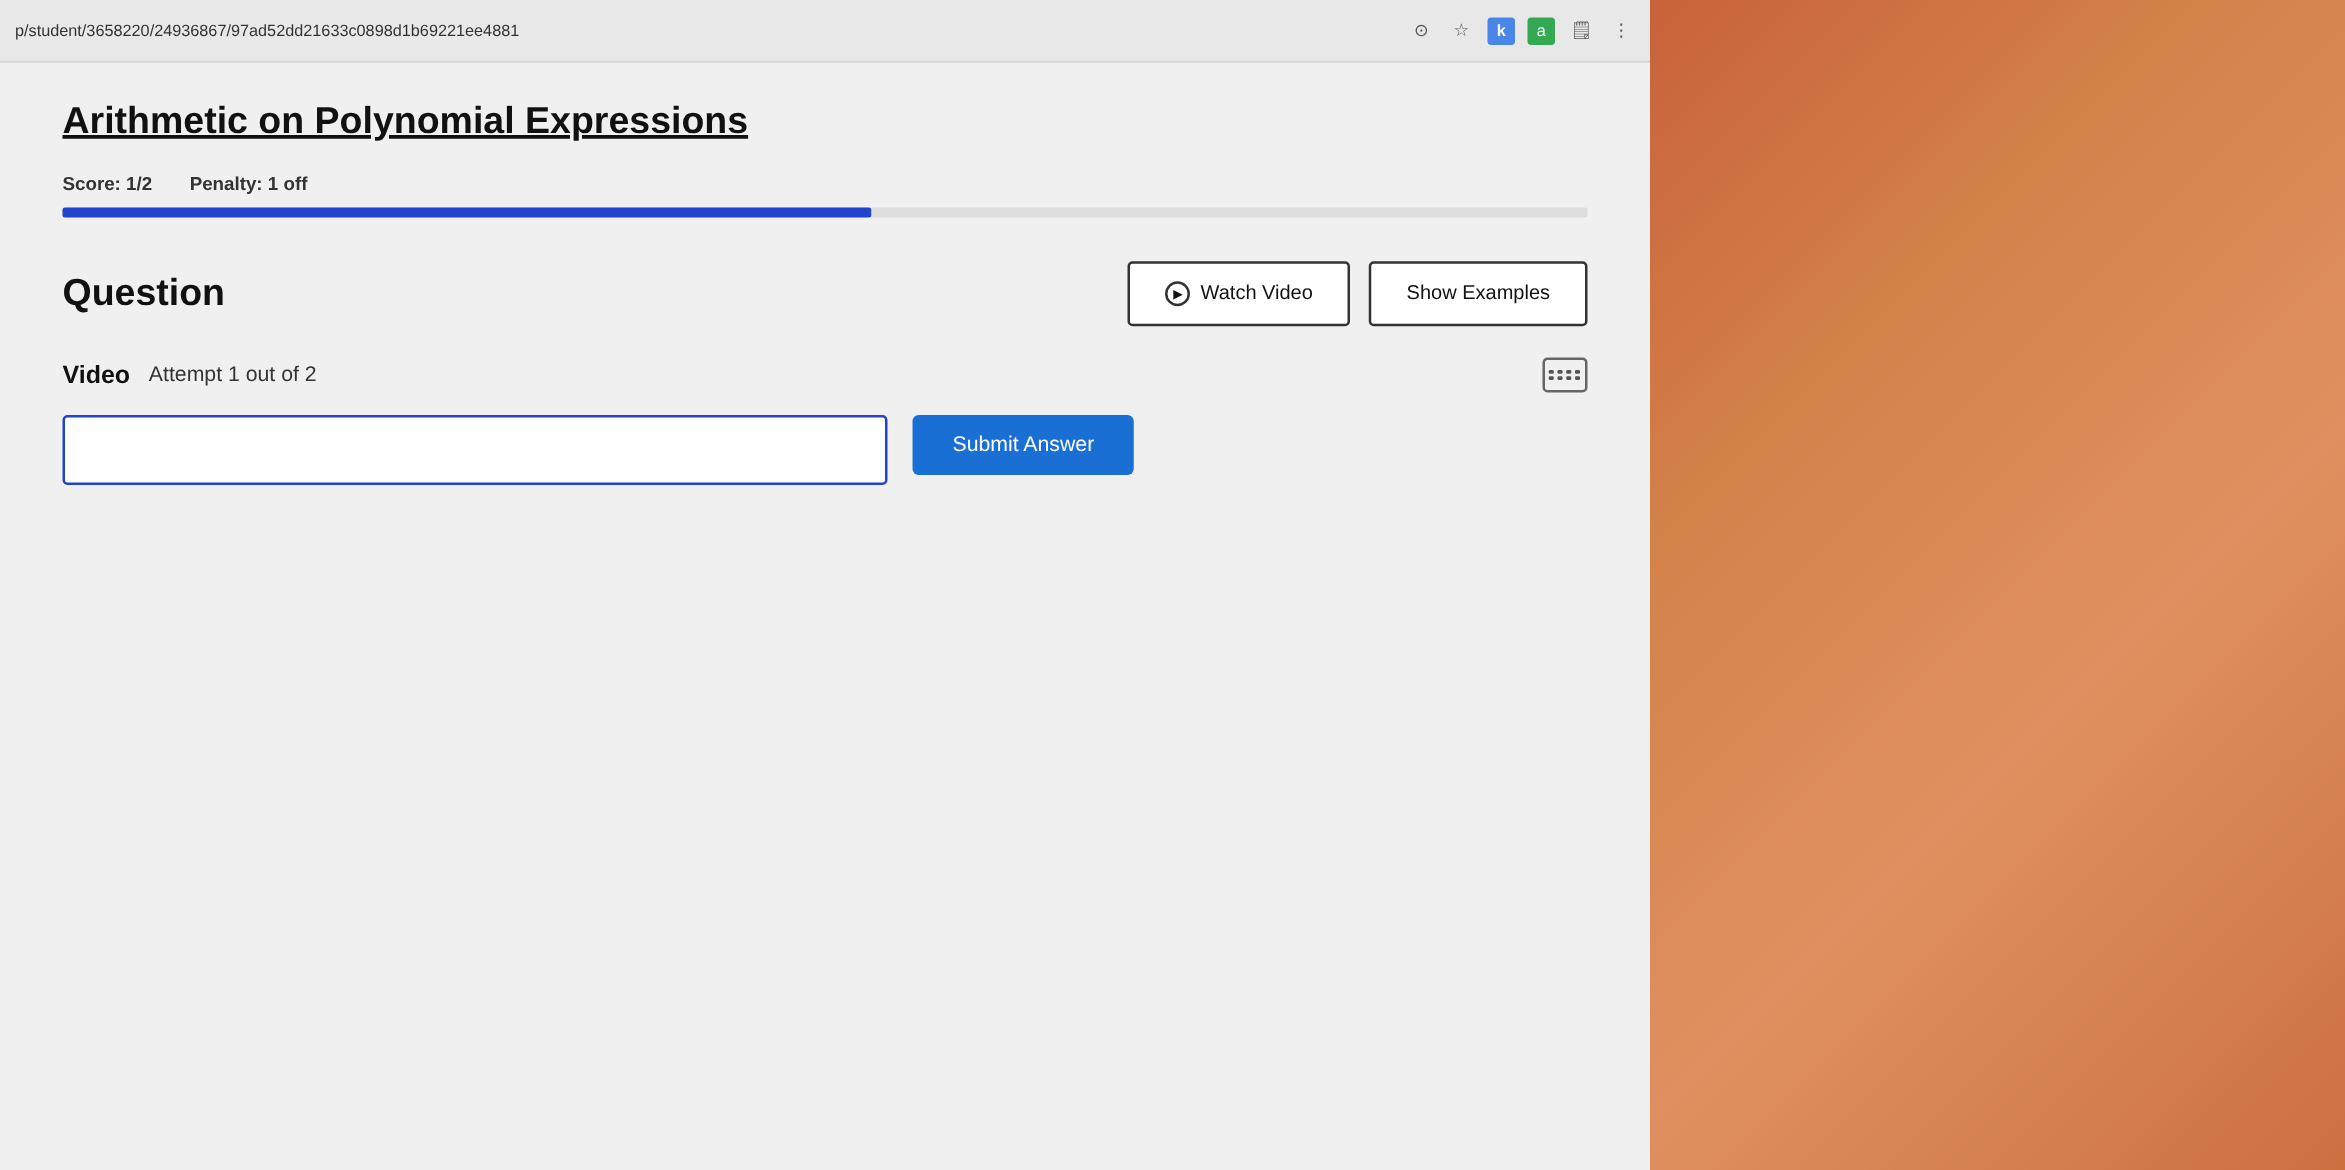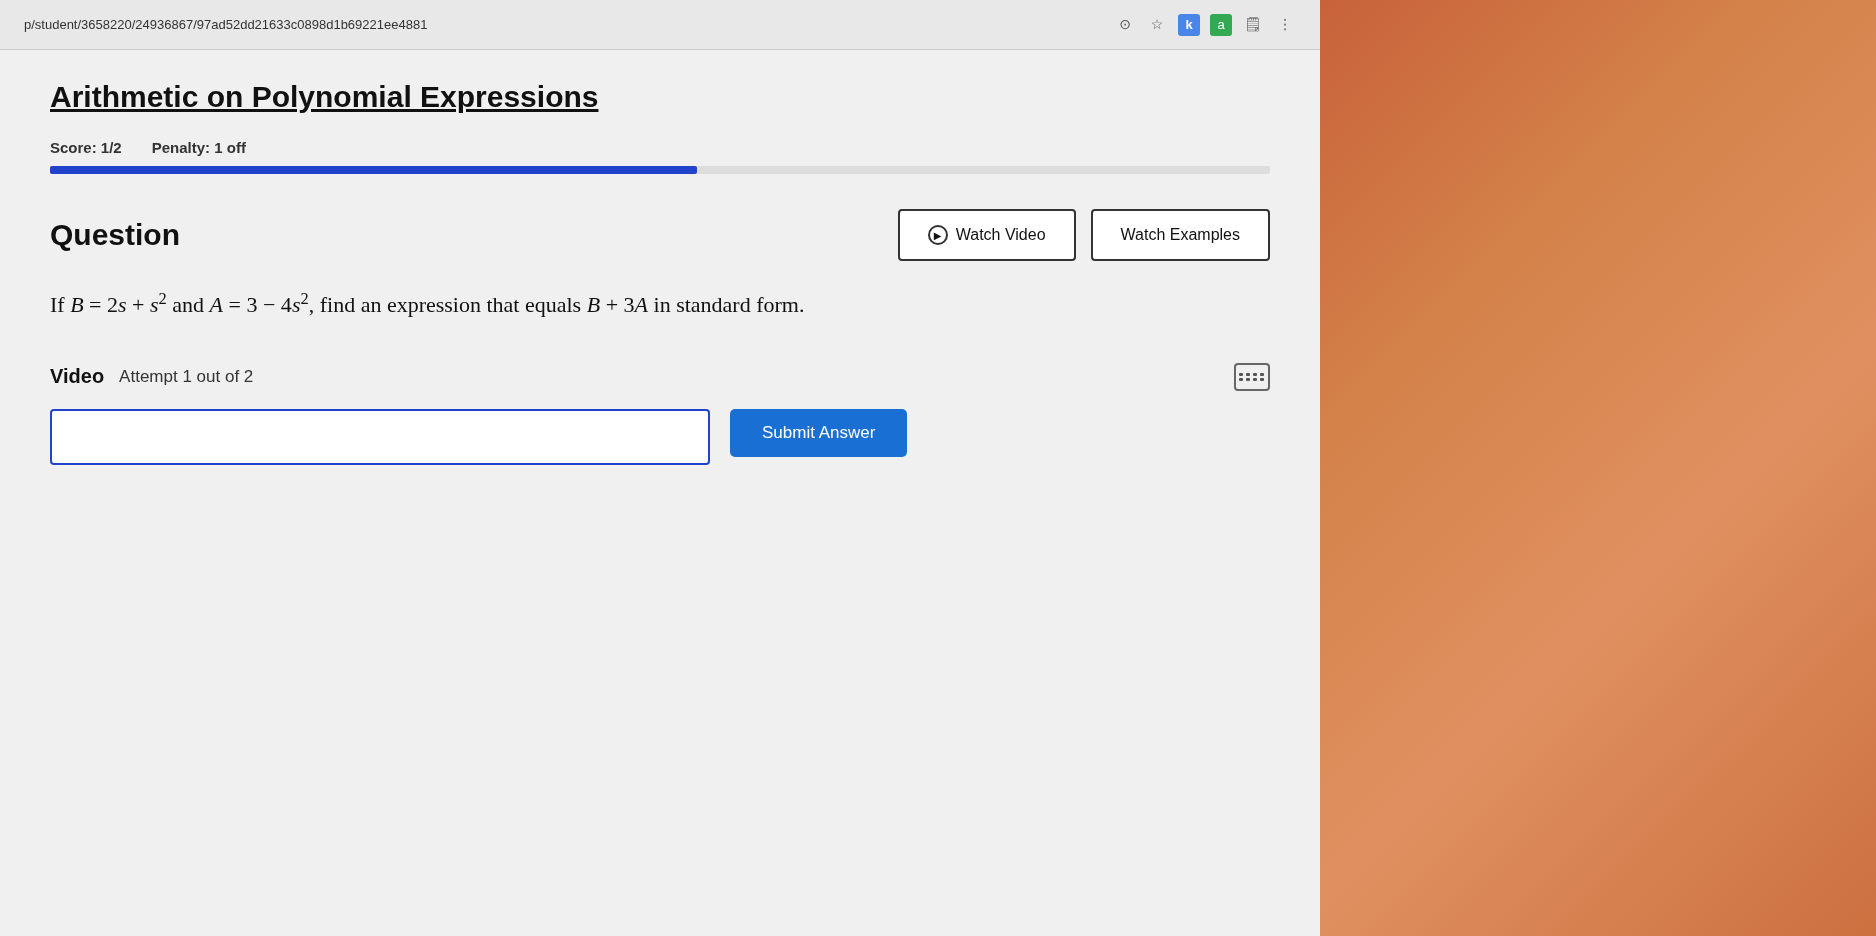--- a/index.html
+++ b/index.html
@@ -27,7 +27,7 @@
       height: 50px;
       display: flex;
       align-items: center;
-      padding: 0 24px;
+      padding: 0 12px;
       border-bottom: 1px solid #ccc;
       position: relative;
     }

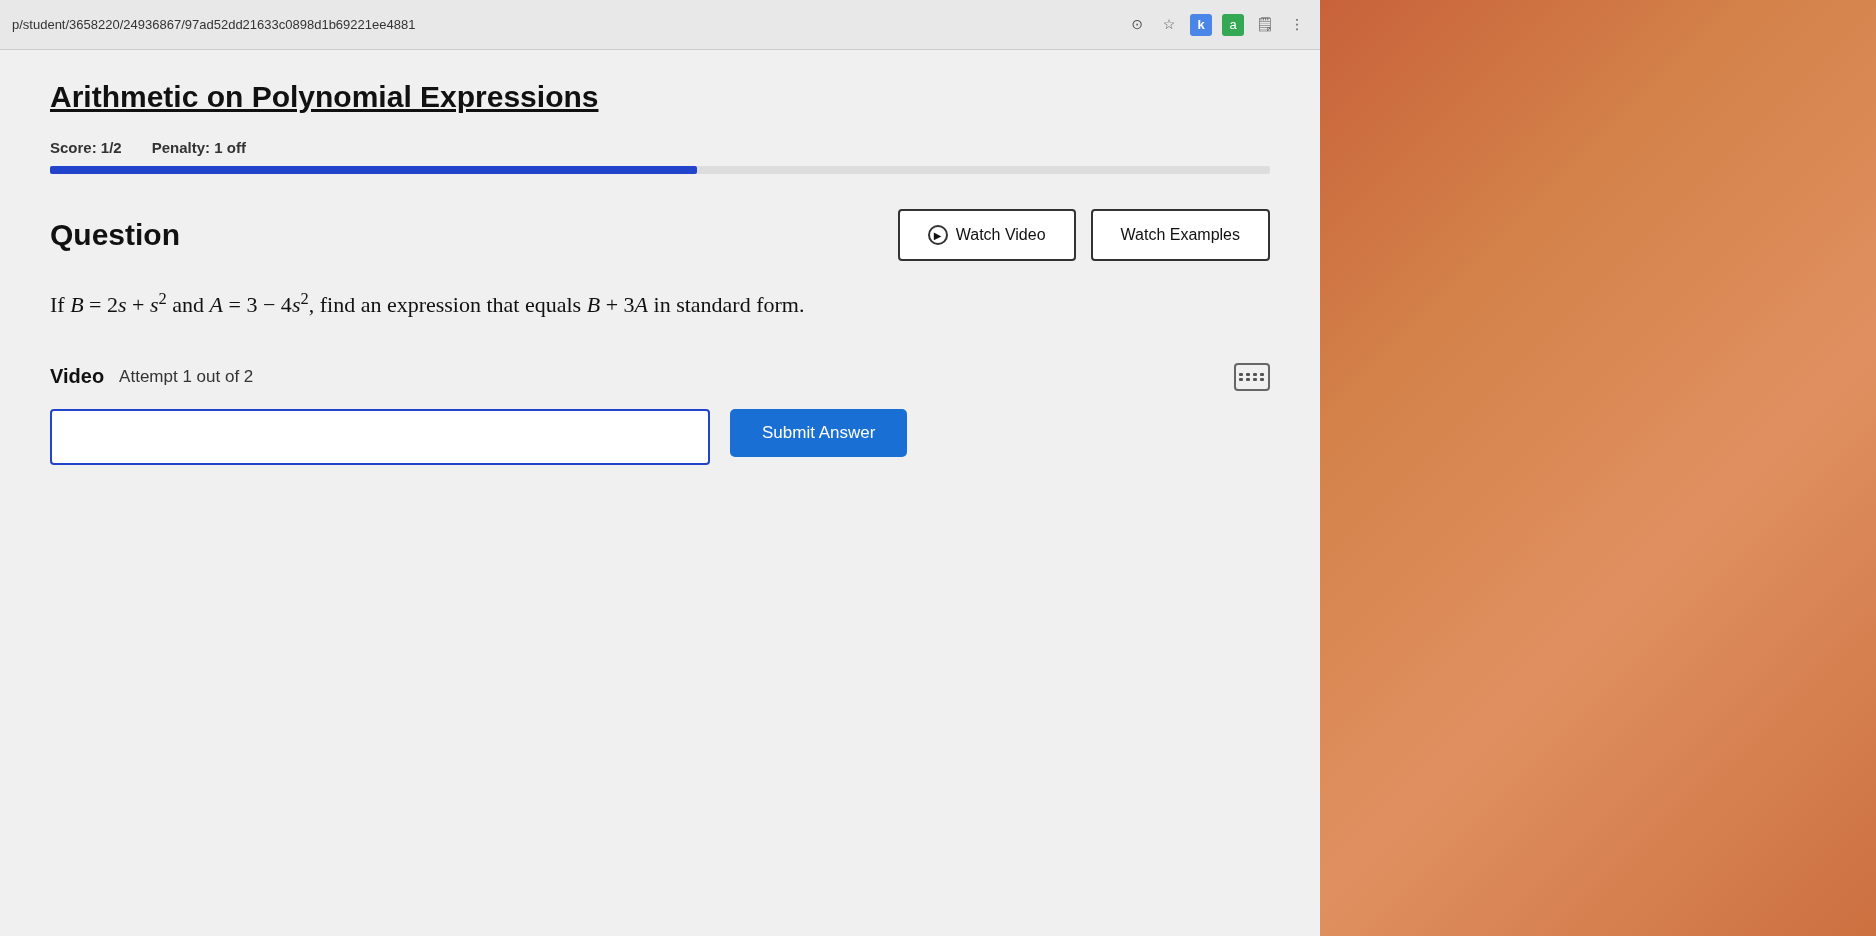--- a/index.html
+++ b/index.html
@@ -306,7 +306,7 @@
           <span>Watch Video</span>
         </button>
         <button class="show-examples-btn">
-          <span>Watch Examples</span>
+          <span>Show Examples</span>
         </button>
       </div>
     </div>

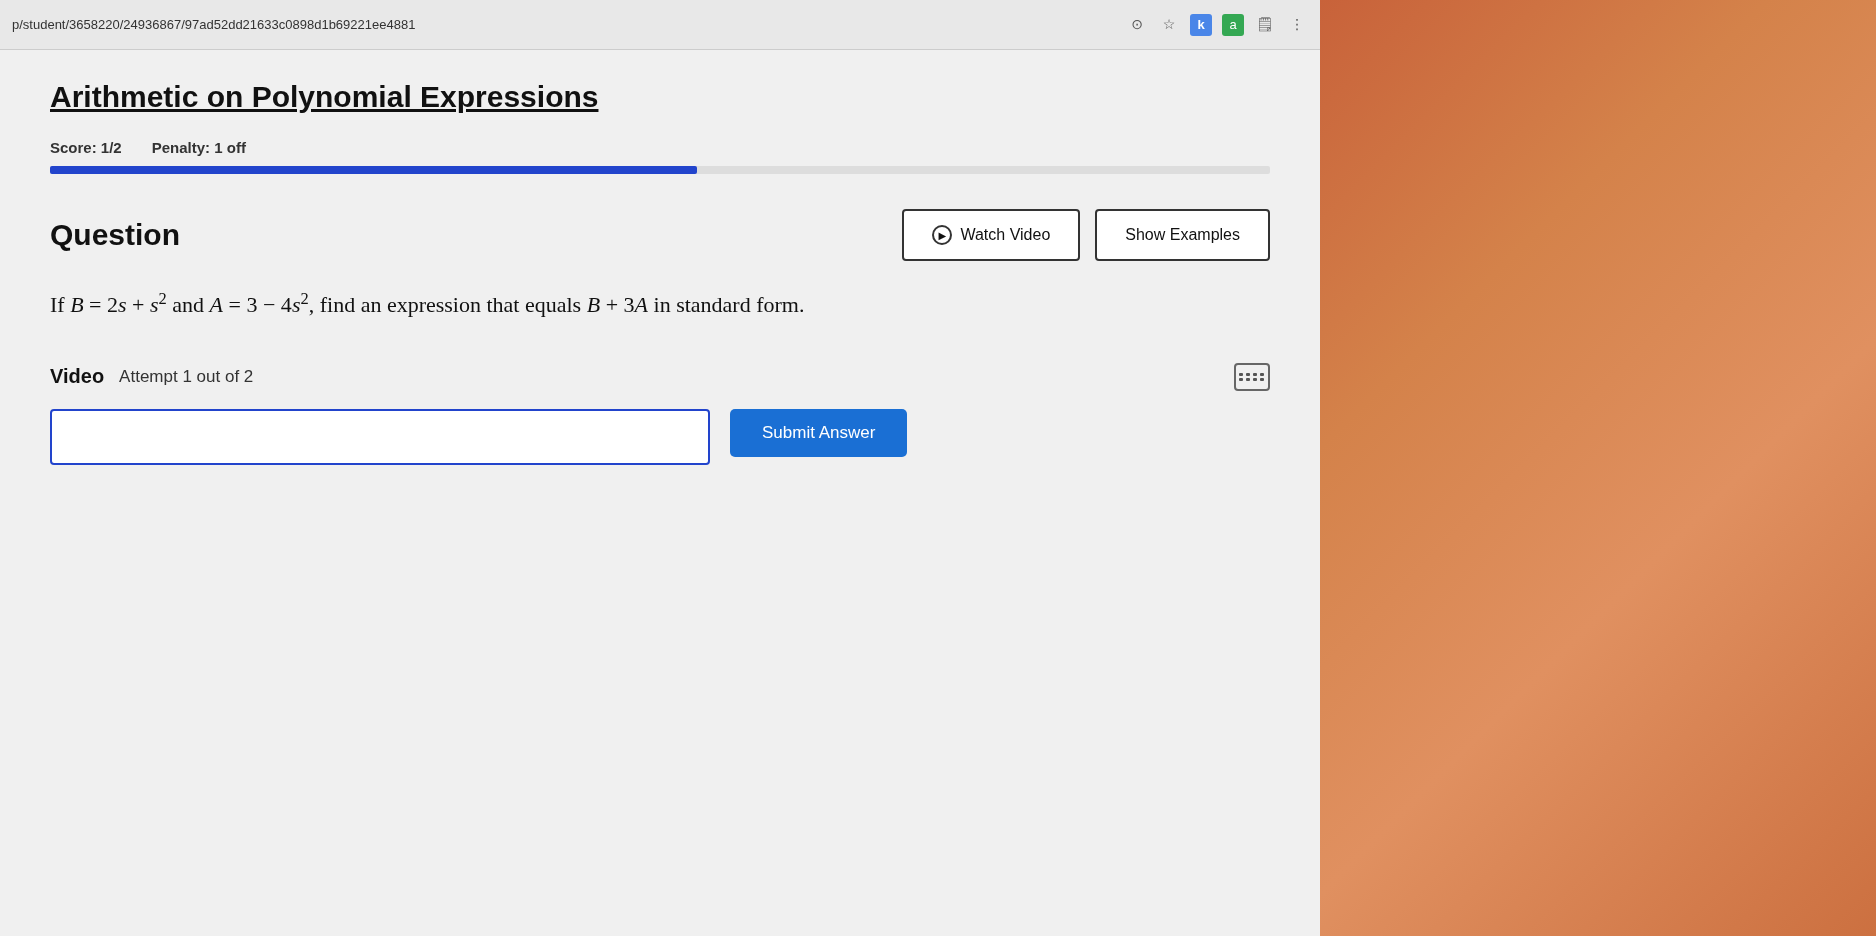--- a/index.html
+++ b/index.html
@@ -311,9 +311,6 @@
       </div>
     </div>
 
-    <div class="question-text">
-      If <span class="math-var">B</span> = 2<span class="math-var">s</span> + <span class="math-var">s</span><span class="math-sup">2</span> and <span class="math-var">A</span> = 3 − 4<span class="math-var">s</span><span class="math-sup">2</span>, find an expression that equals <span class="math-var">B</span> + 3<span class="math-var">A</span> in standard form.
-    </div>
 
     <div class="answer-section">
       <div class="answer-label-row">

